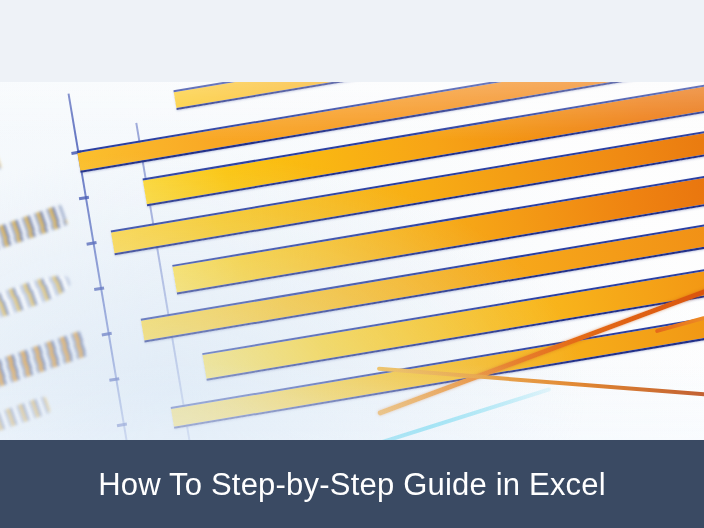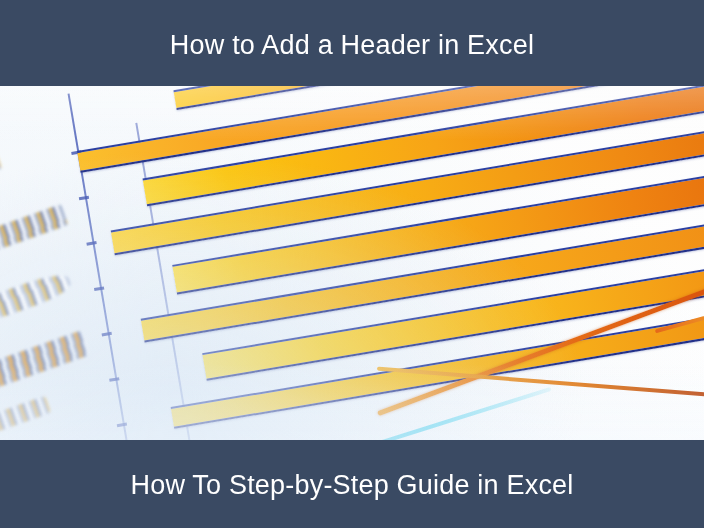--- a/index.html
+++ b/index.html
@@ -274,9 +274,6 @@
 
 <div class="thumb">
 
-  <div class="banner banner-top">
-    <div class="banner-title">How to Add a Header in Excel</div>
-  </div>
 
   <div class="photo">
     <div class="photo-inner">

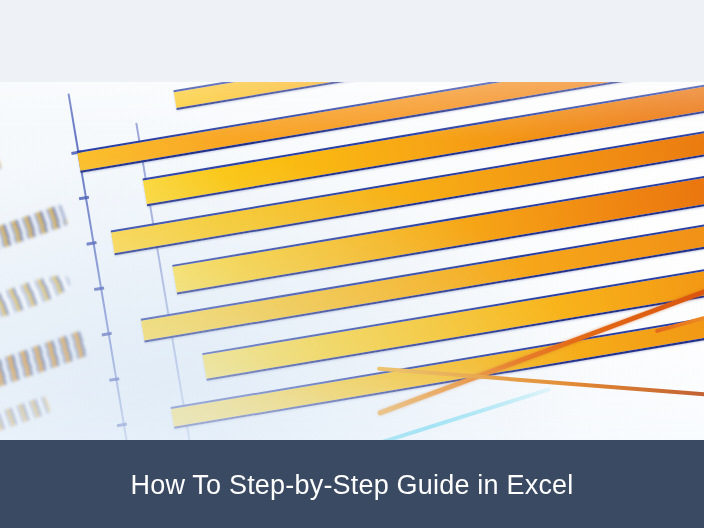--- a/index.html
+++ b/index.html
@@ -52,7 +52,7 @@
     padding-top: 4px;
   }
   .banner-bottom .banner-title {
-    font-size: 27px;
+    font-size: 31px;
     line-height: 34px;
     padding-top: 2px;
   }

